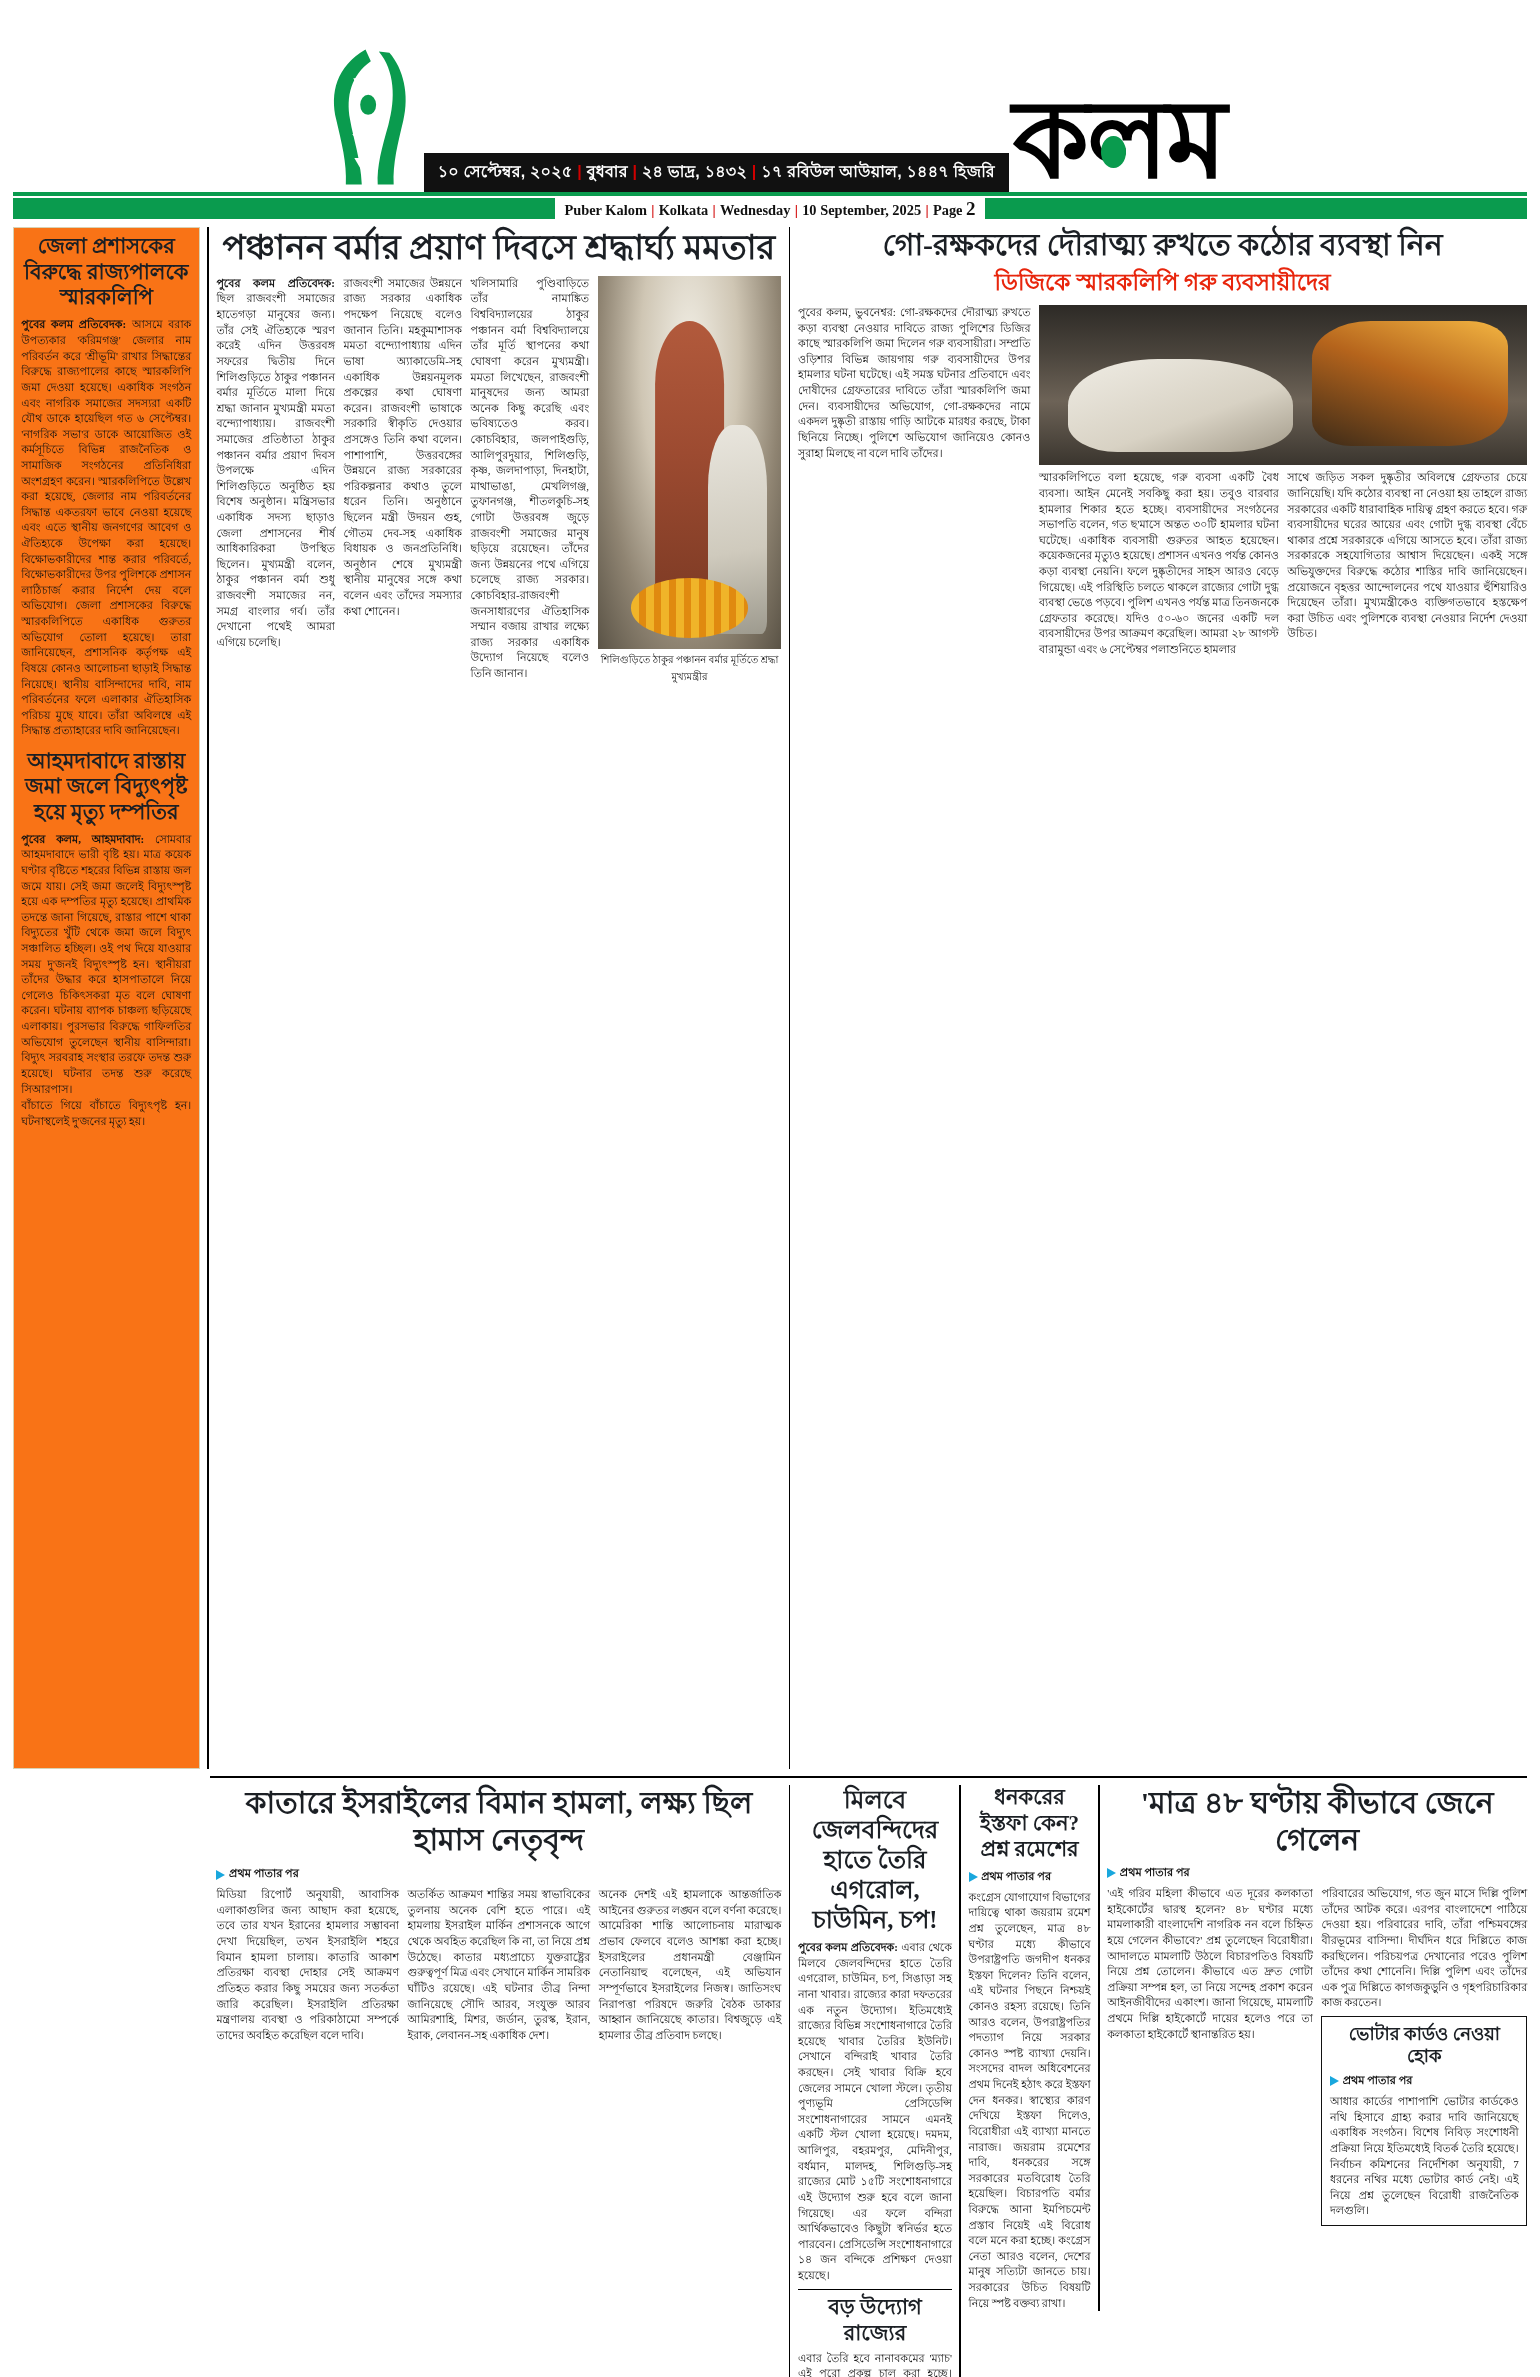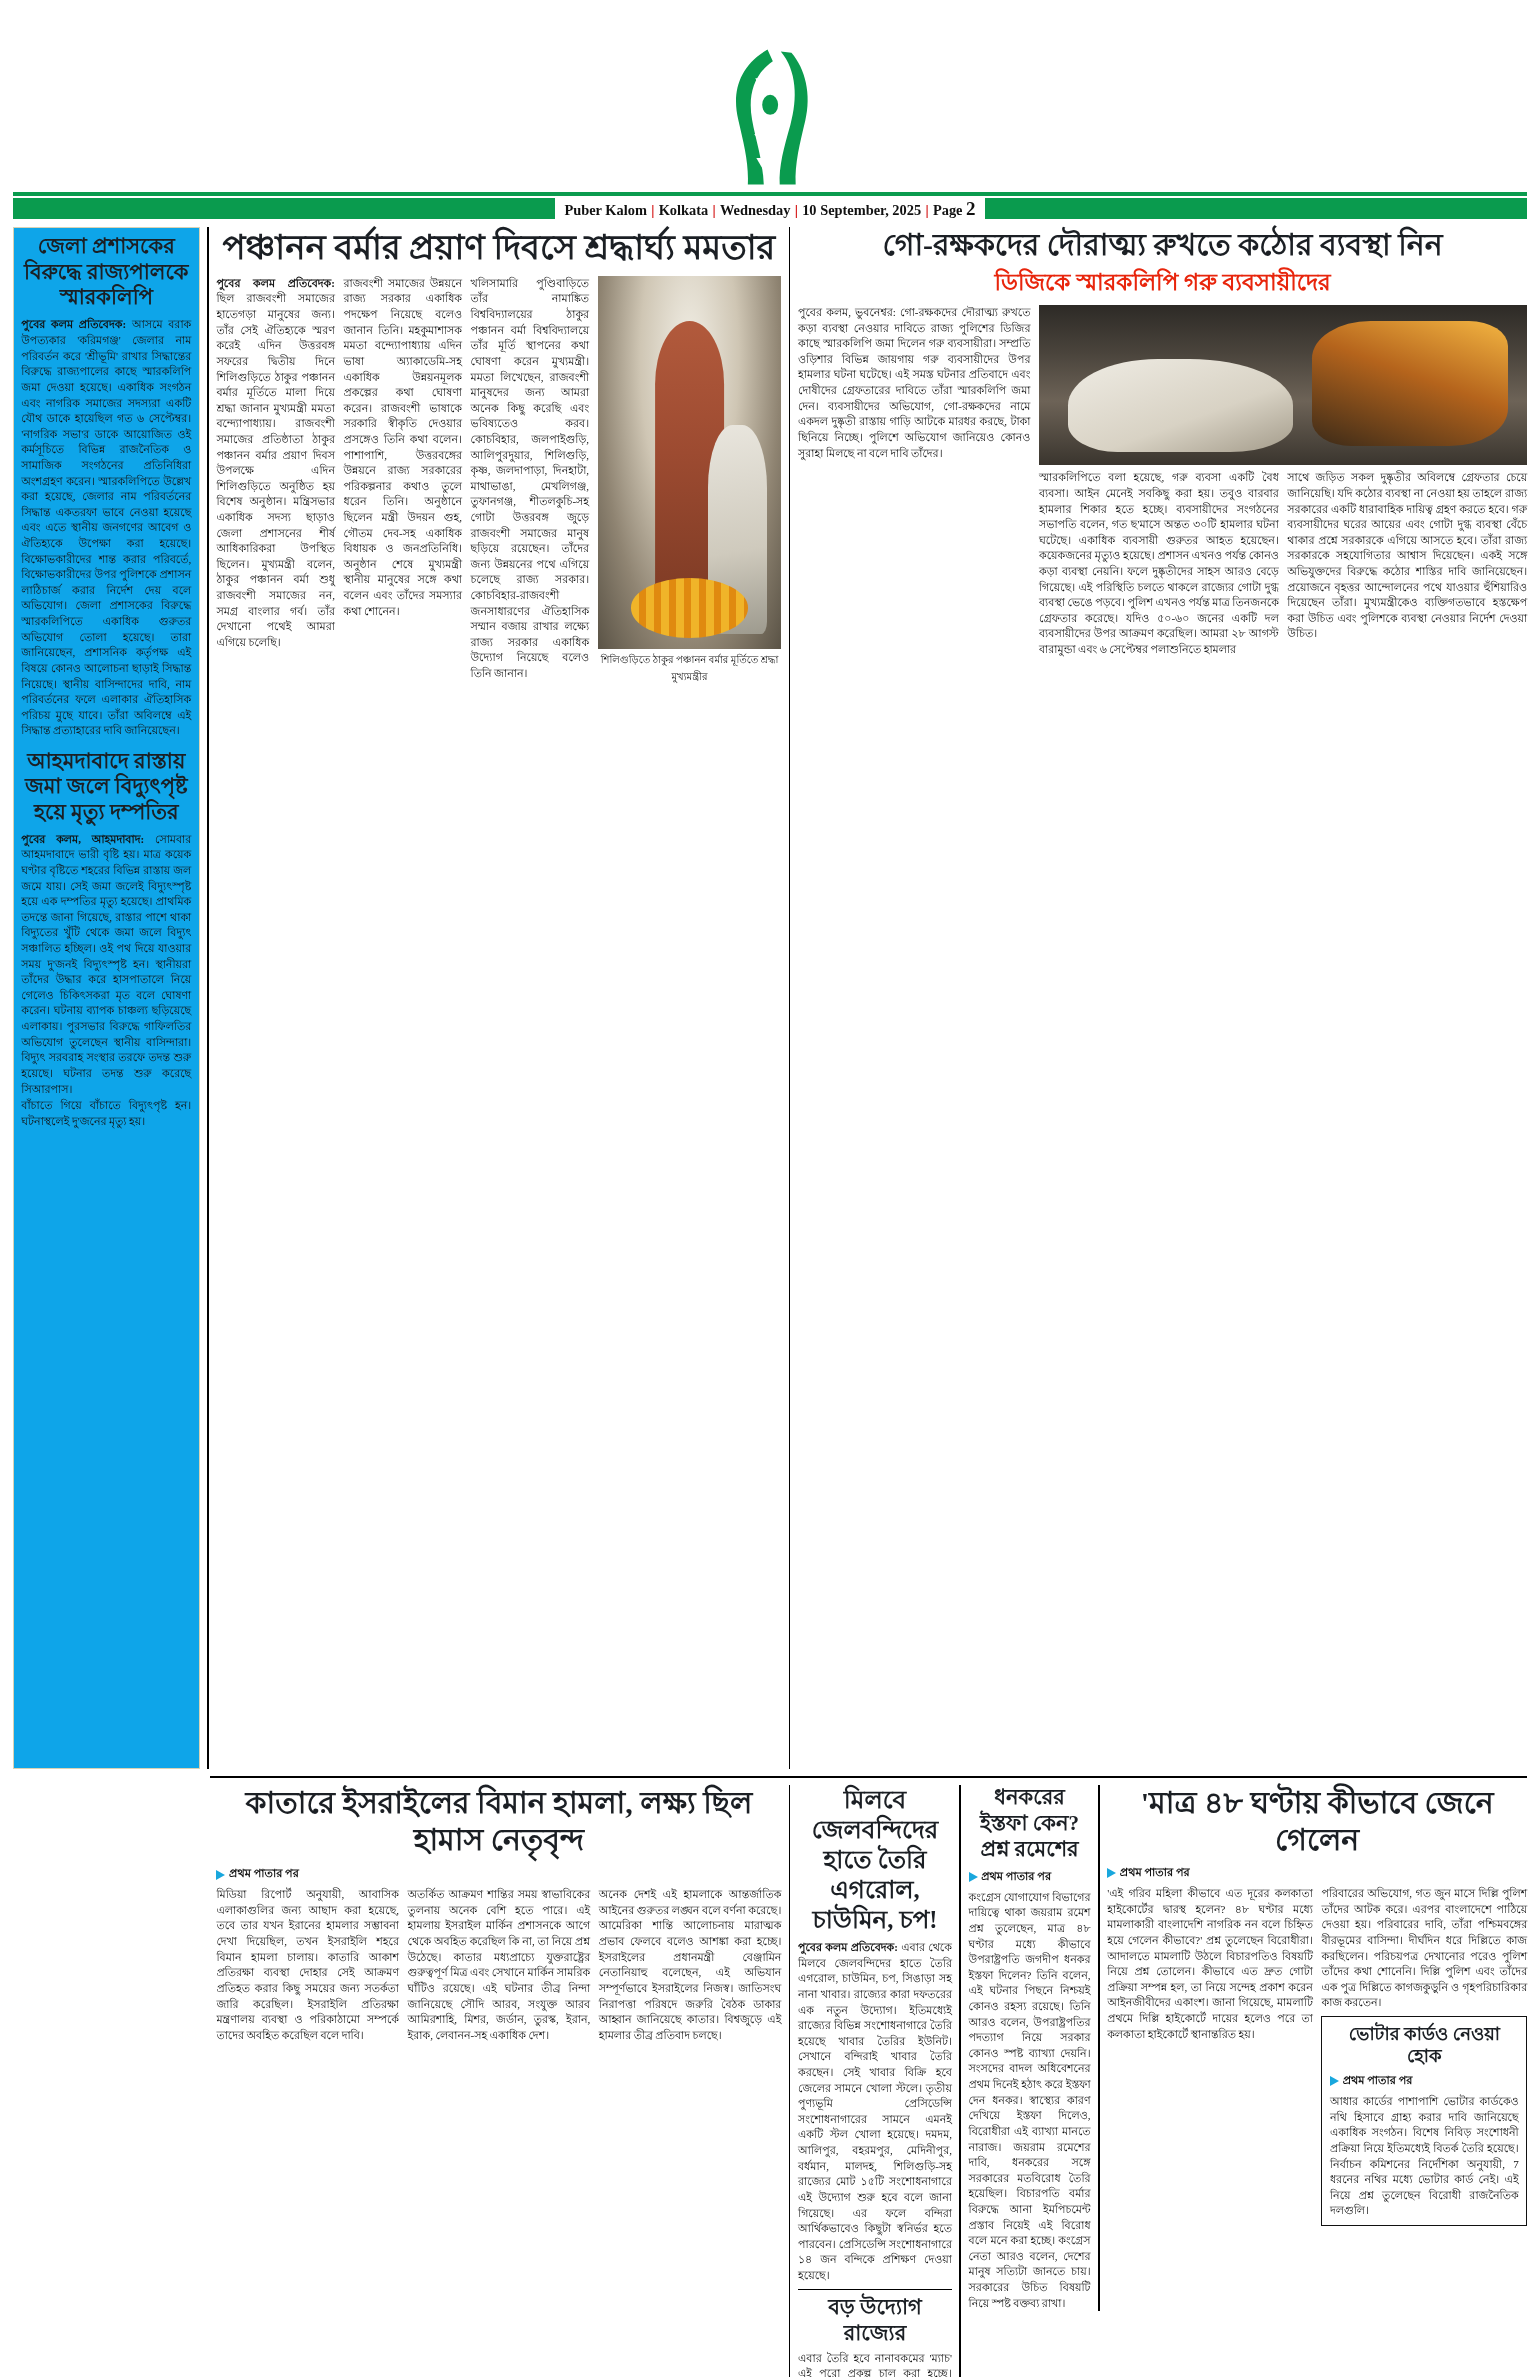--- a/index.html
+++ b/index.html
@@ -172,6 +172,15 @@
             <path d="M74 212 L104 212 L89 238 Z" fill="#fff"></path>
           </g>
         </svg>
+      </div>
+      <div class="mast-center">
+        <div class="datebar">
+          <span>১০ সেপ্টেম্বর, ২০২৫</span><span class="sep">|</span><span>বুধবার</span><span class="sep">|</span><span>২৪ ভাদ্র, ১৪৩২</span><span class="sep">|</span><span>১৭ রবিউল আউয়াল, ১৪৪৭ হিজরি</span>
+        </div>
+        <div class="mast-title">
+          <span>কলম</span>
+          <span class="greendot"></span>
+        </div>
       </div>
     </div>
   </div>

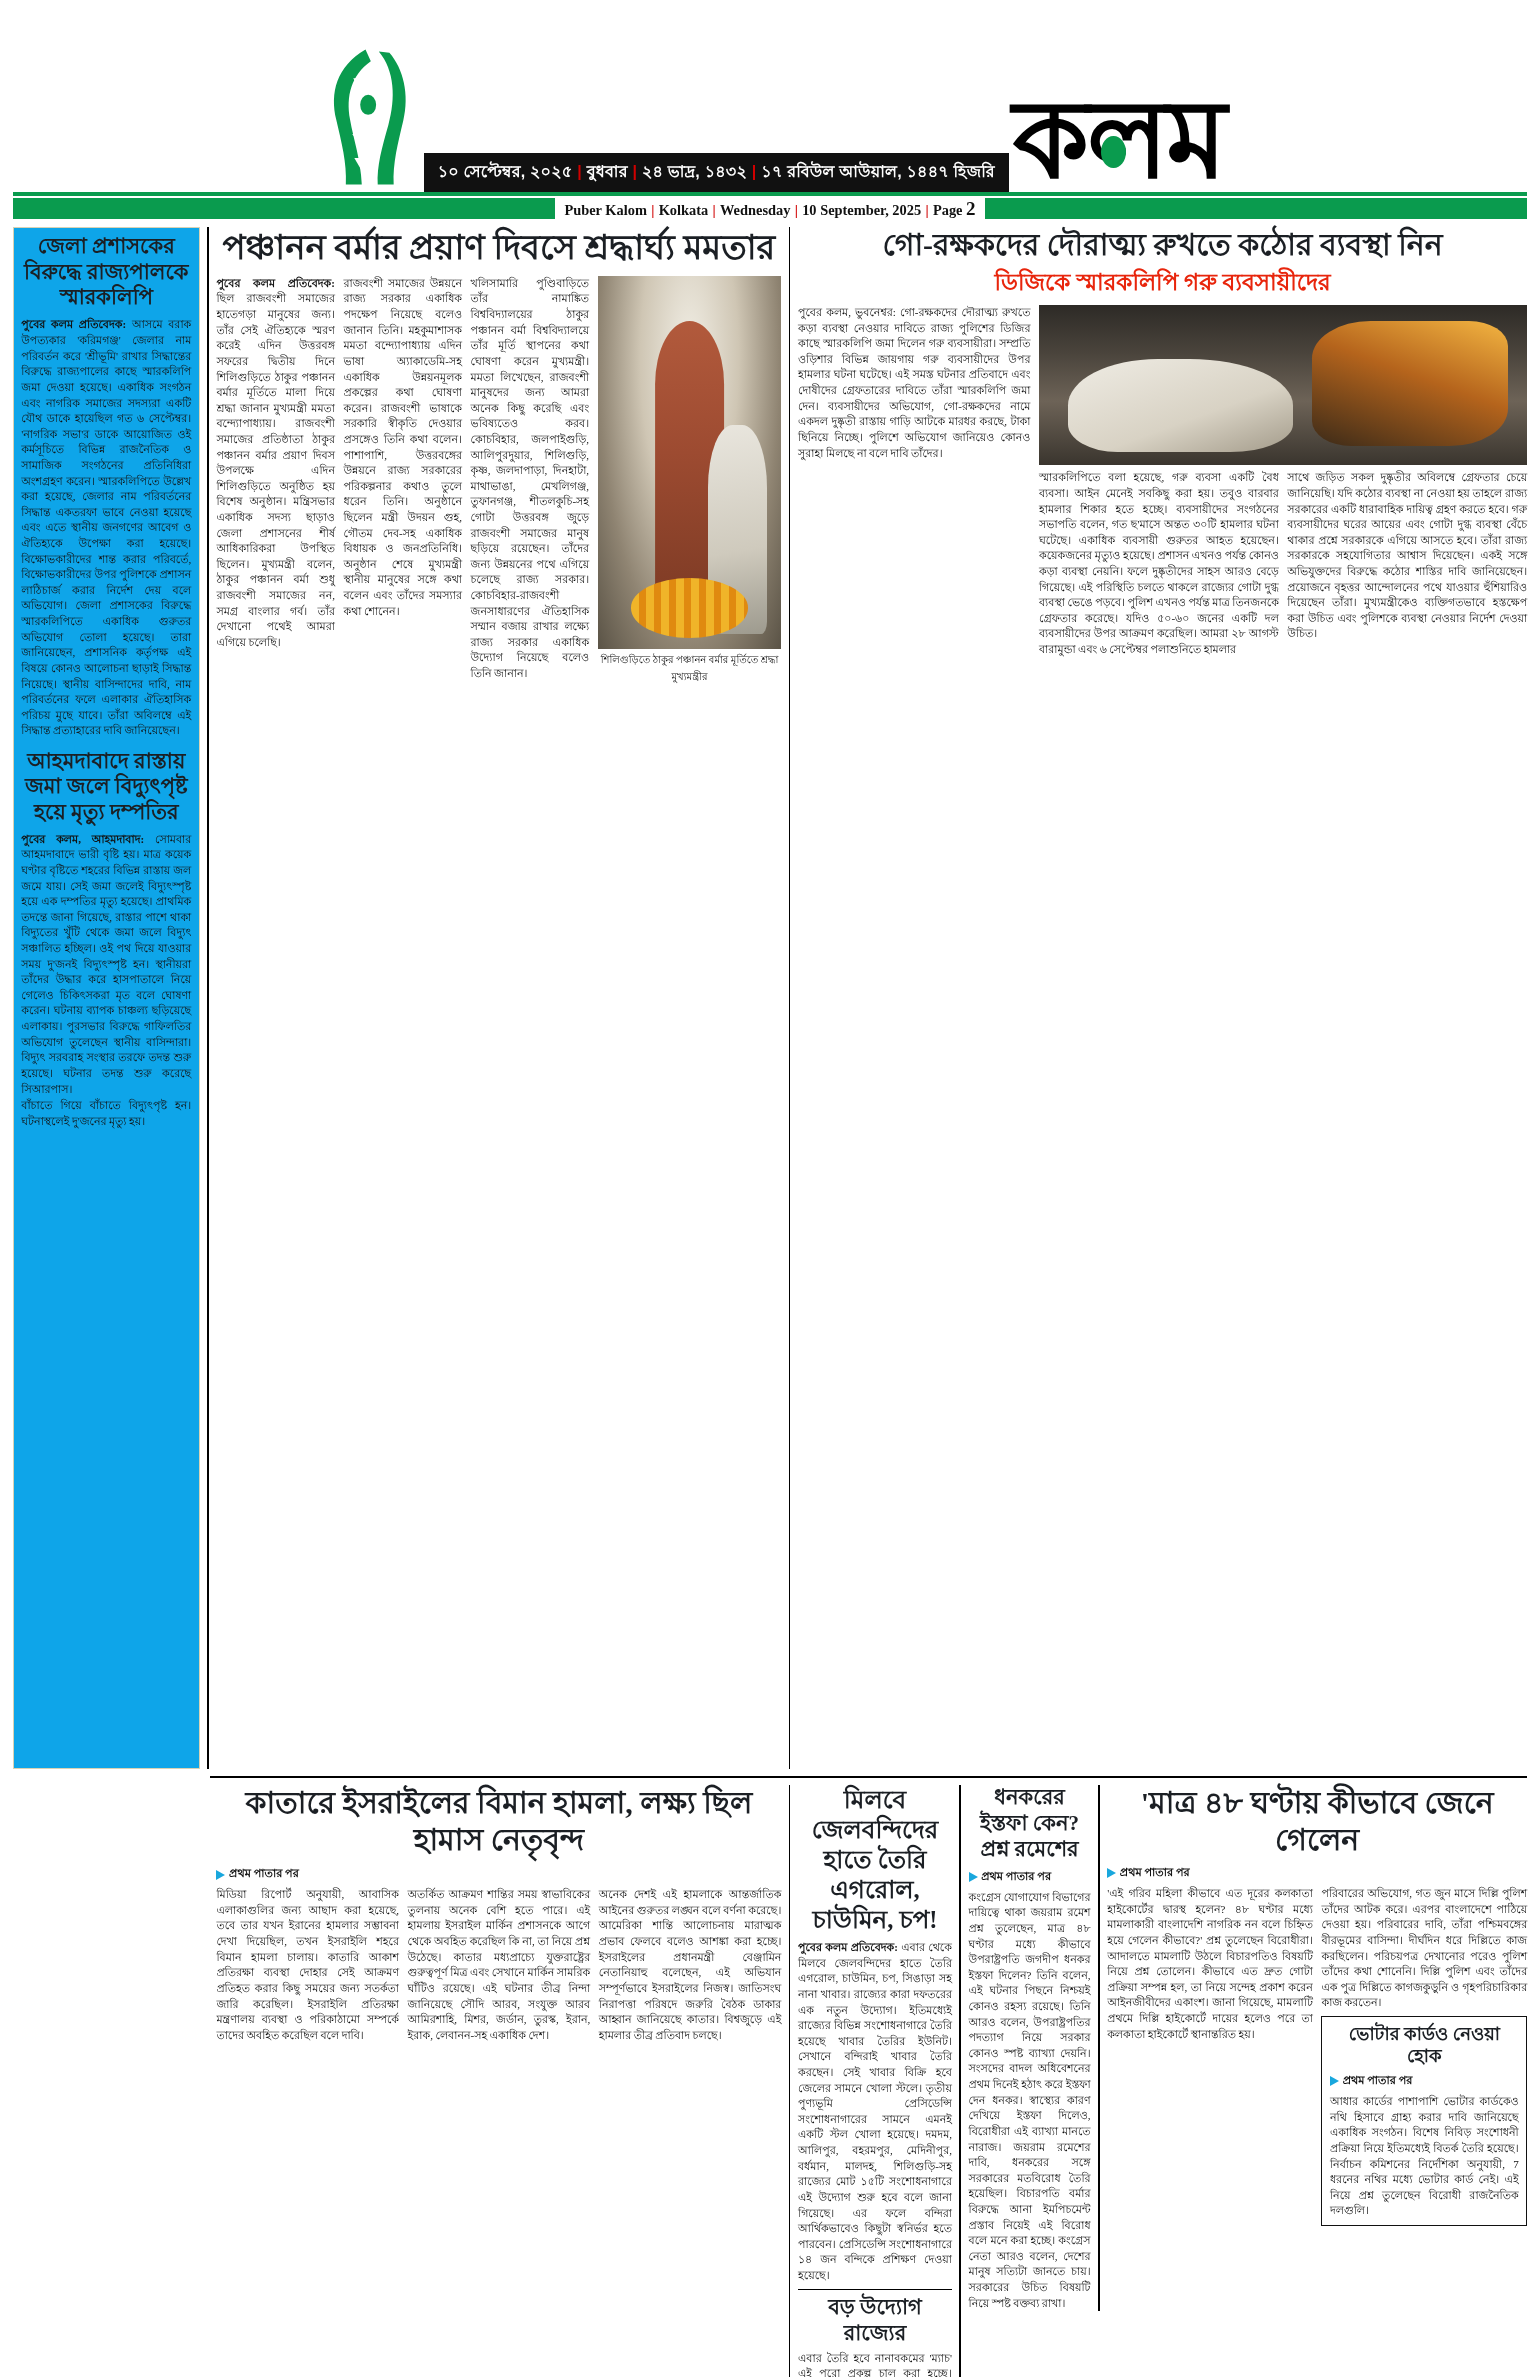--- a/index.html
+++ b/index.html
@@ -106,7 +106,7 @@
 
   
   .box-tint {
-    background: #0ea5e9; border: 1.1px solid #d8d2b4; padding: 6.4px 7.5px;
+    background: #f97316; border: 1.1px solid #d8d2b4; padding: 6.4px 7.5px;
   }
   .box-line { border: 1.1px solid #111; padding: 6.4px 7.5px; }
 

